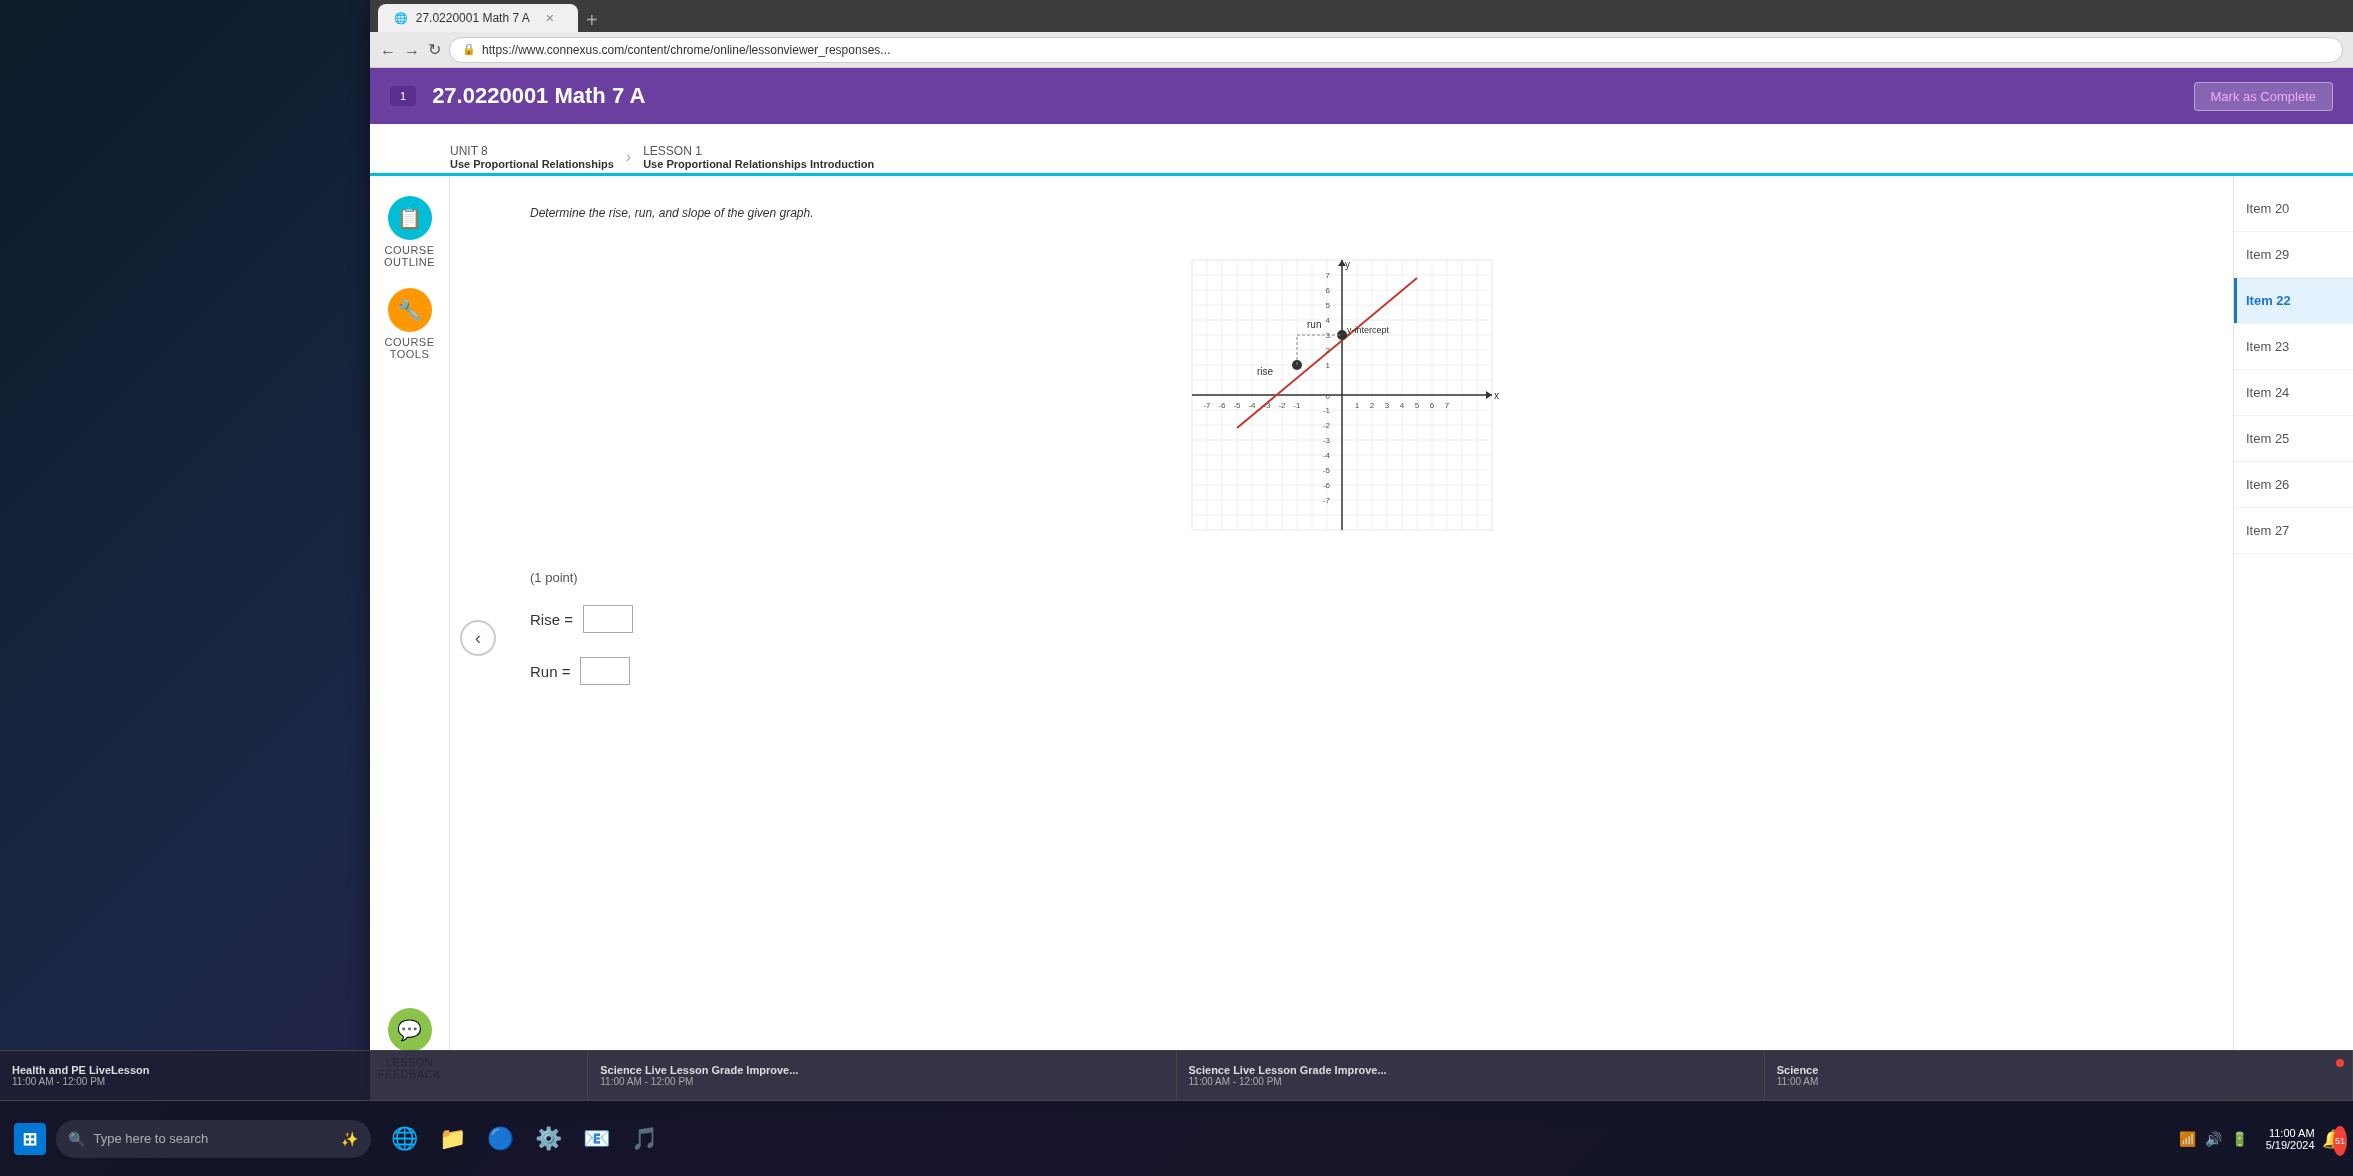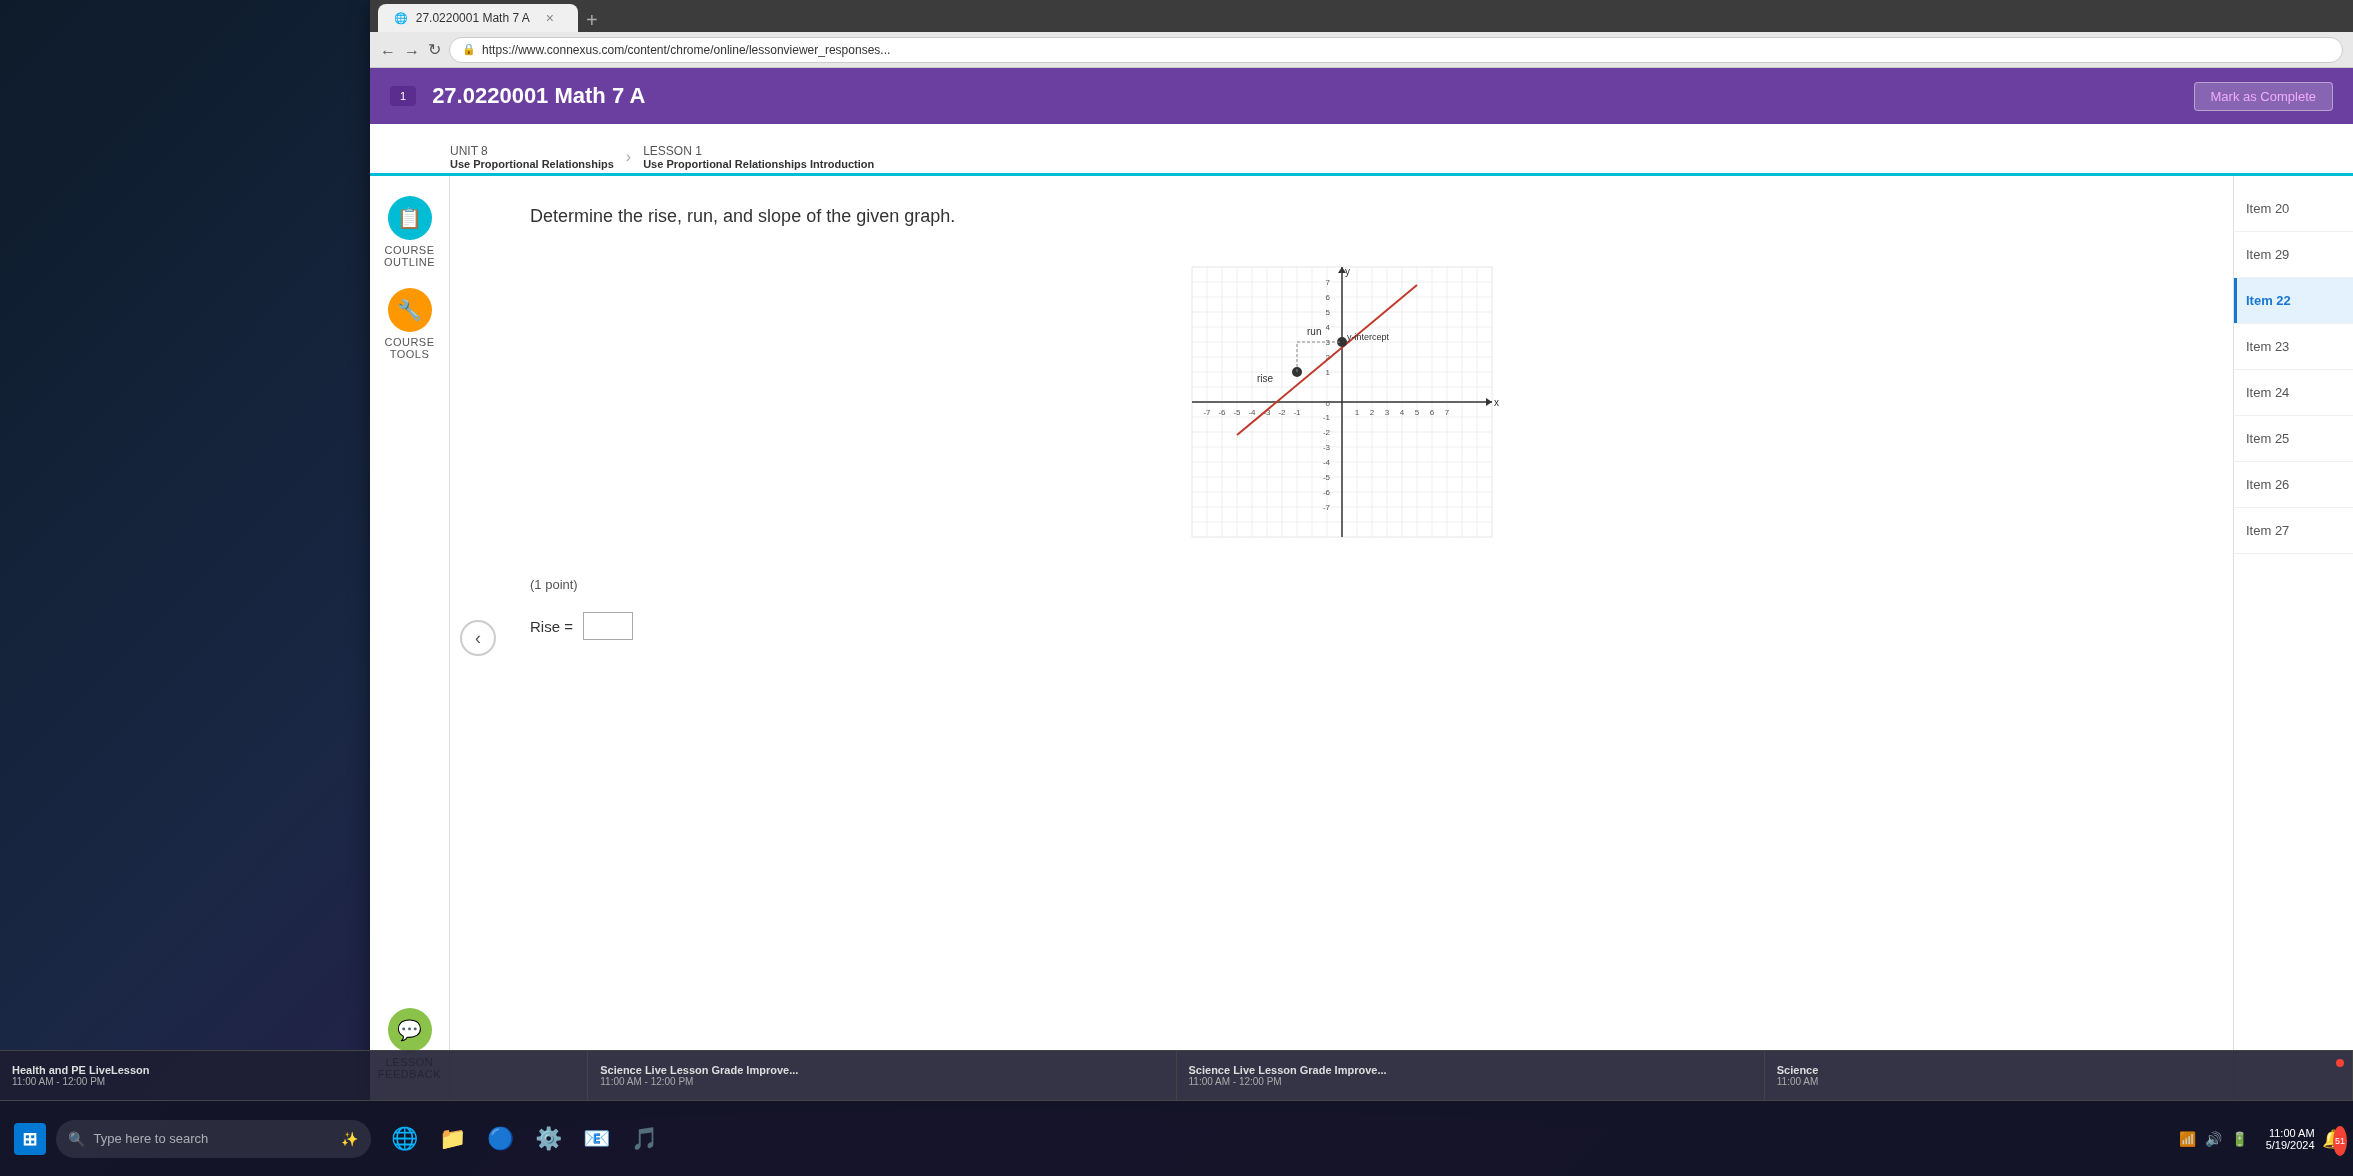--- a/index.html
+++ b/index.html
@@ -206,9 +206,10 @@
     }
 
     .question-text {
-      font-size: 18px;
+      font-size: 12px;
       color: #333;
       margin-bottom: 20px;
+      font-style: italic;
     }
 
     .graph-container {

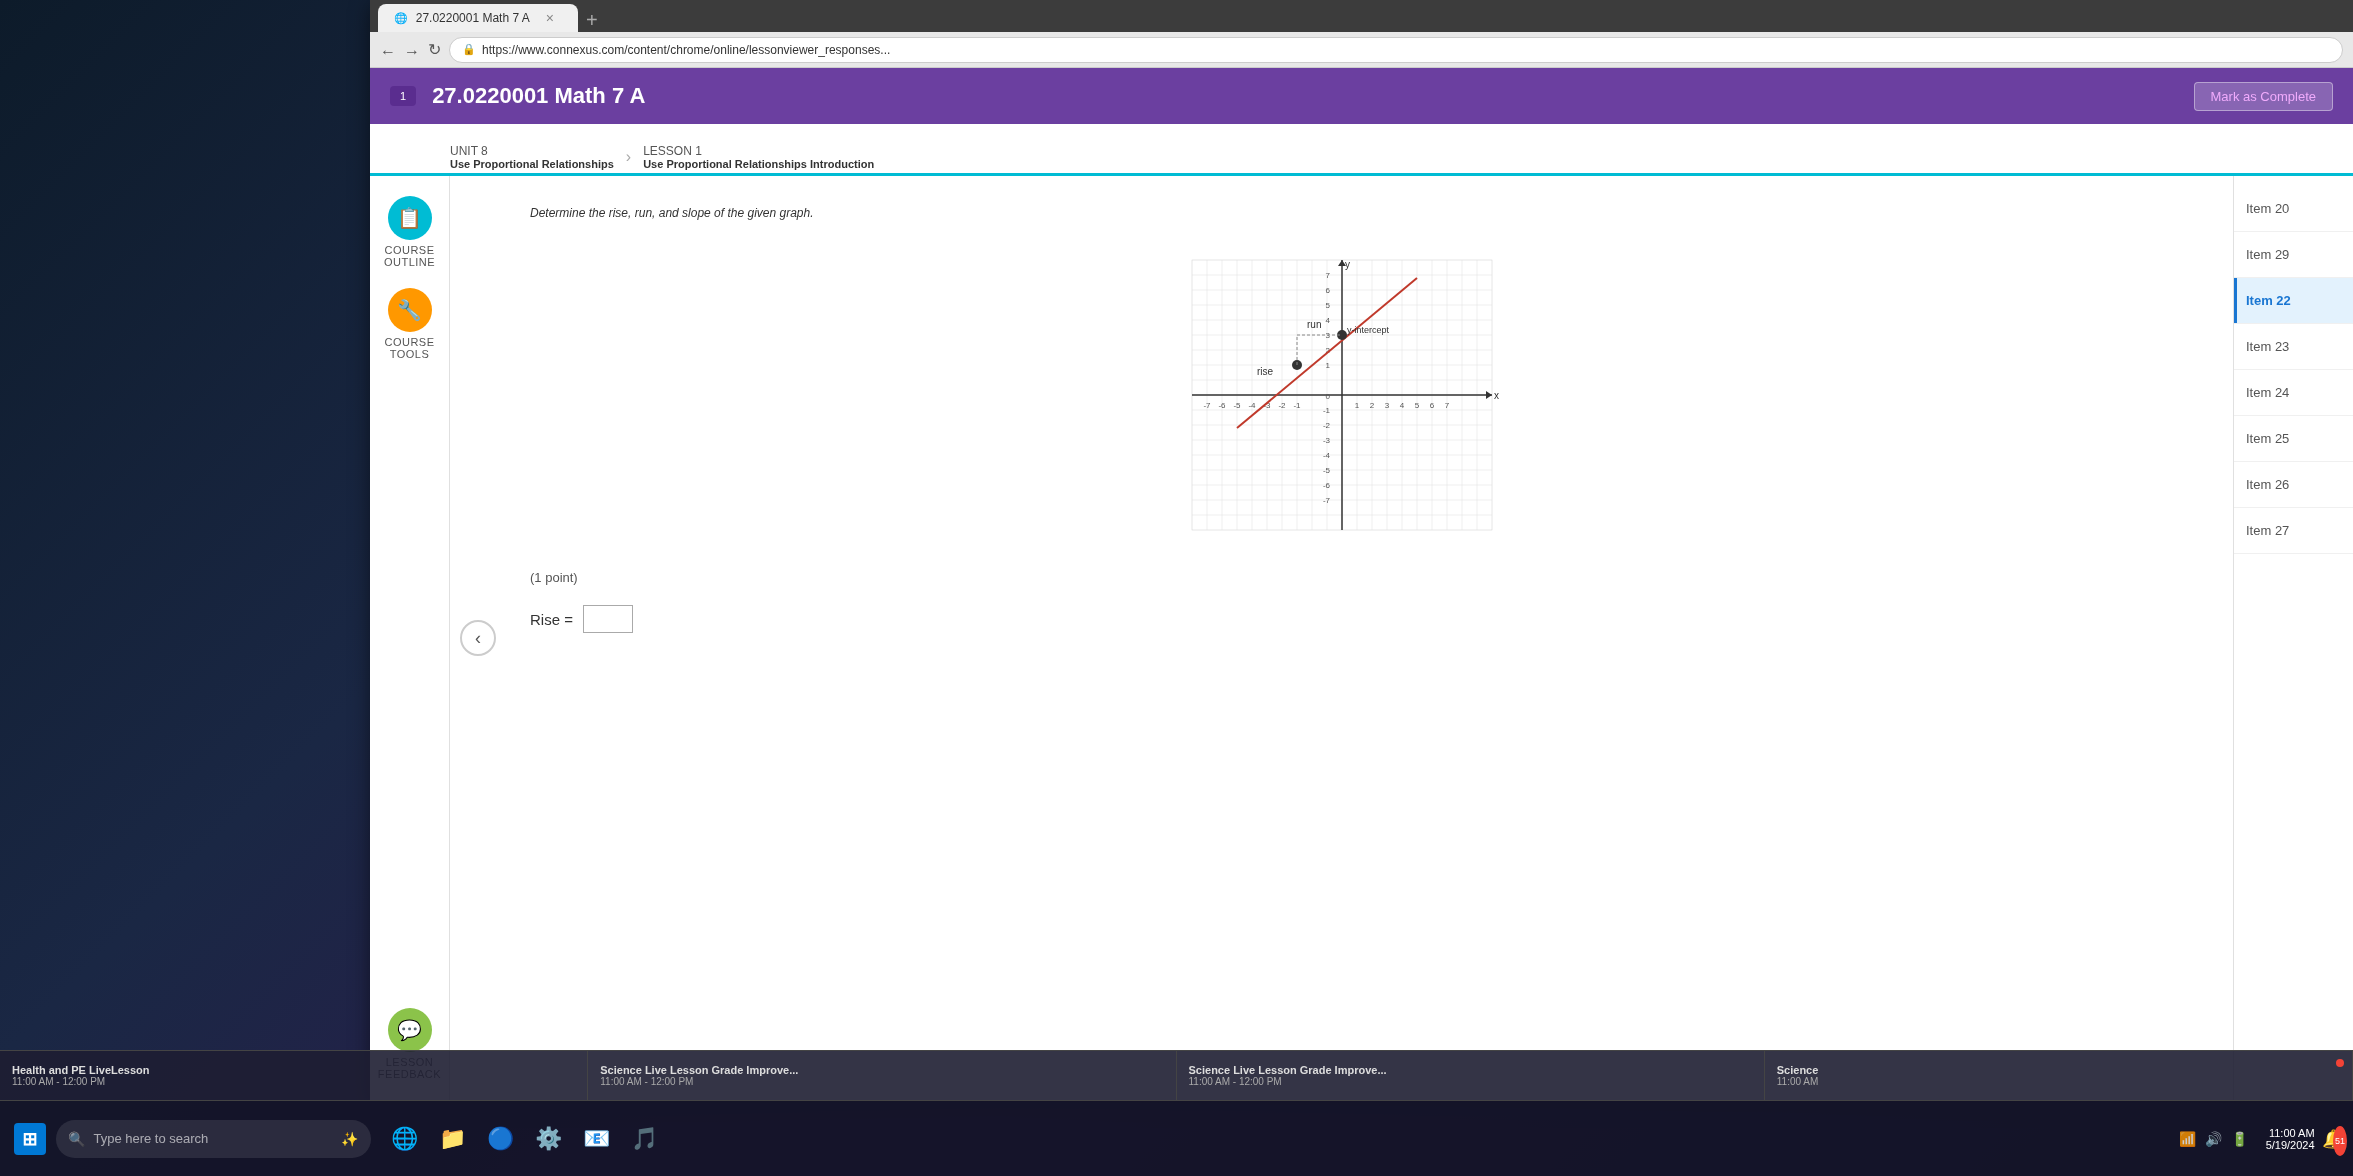--- a/index.html
+++ b/index.html
@@ -653,6 +653,10 @@
           <input class="answer-input" type="text" value="" style="">
         </div>
 
+        <div class="answer-row" style="margin-left:40px;">
+          <span>Run =</span>
+          <input class="answer-input" type="text" value="" style="">
+        </div>
 
 
       </div>

